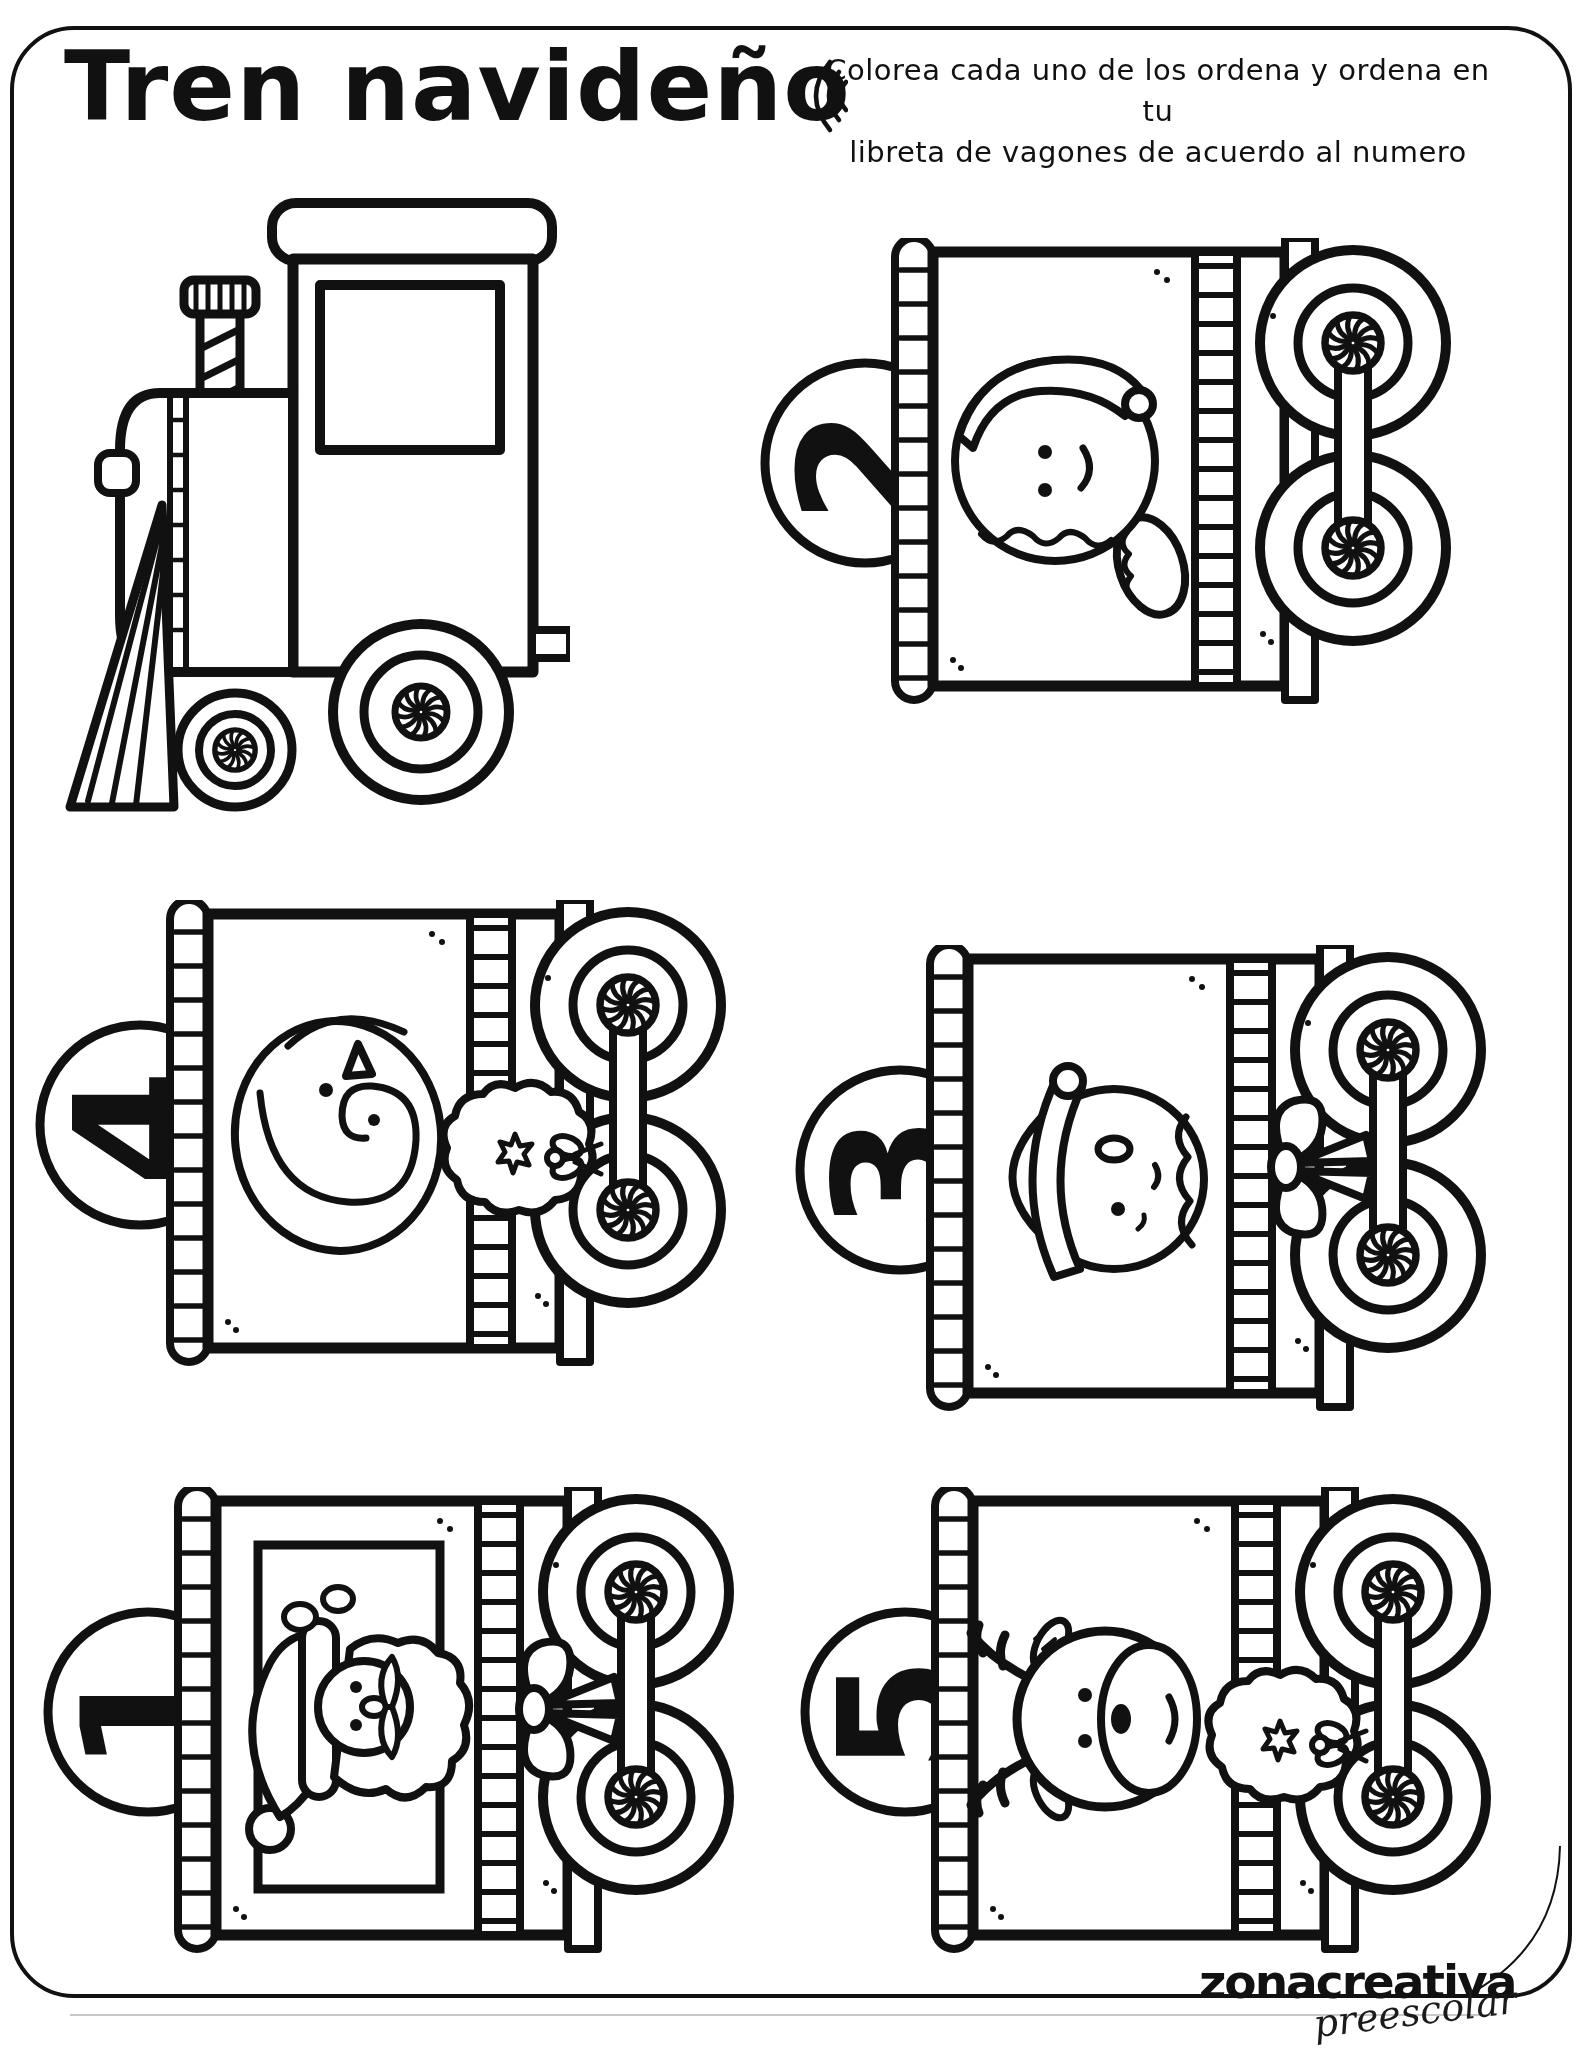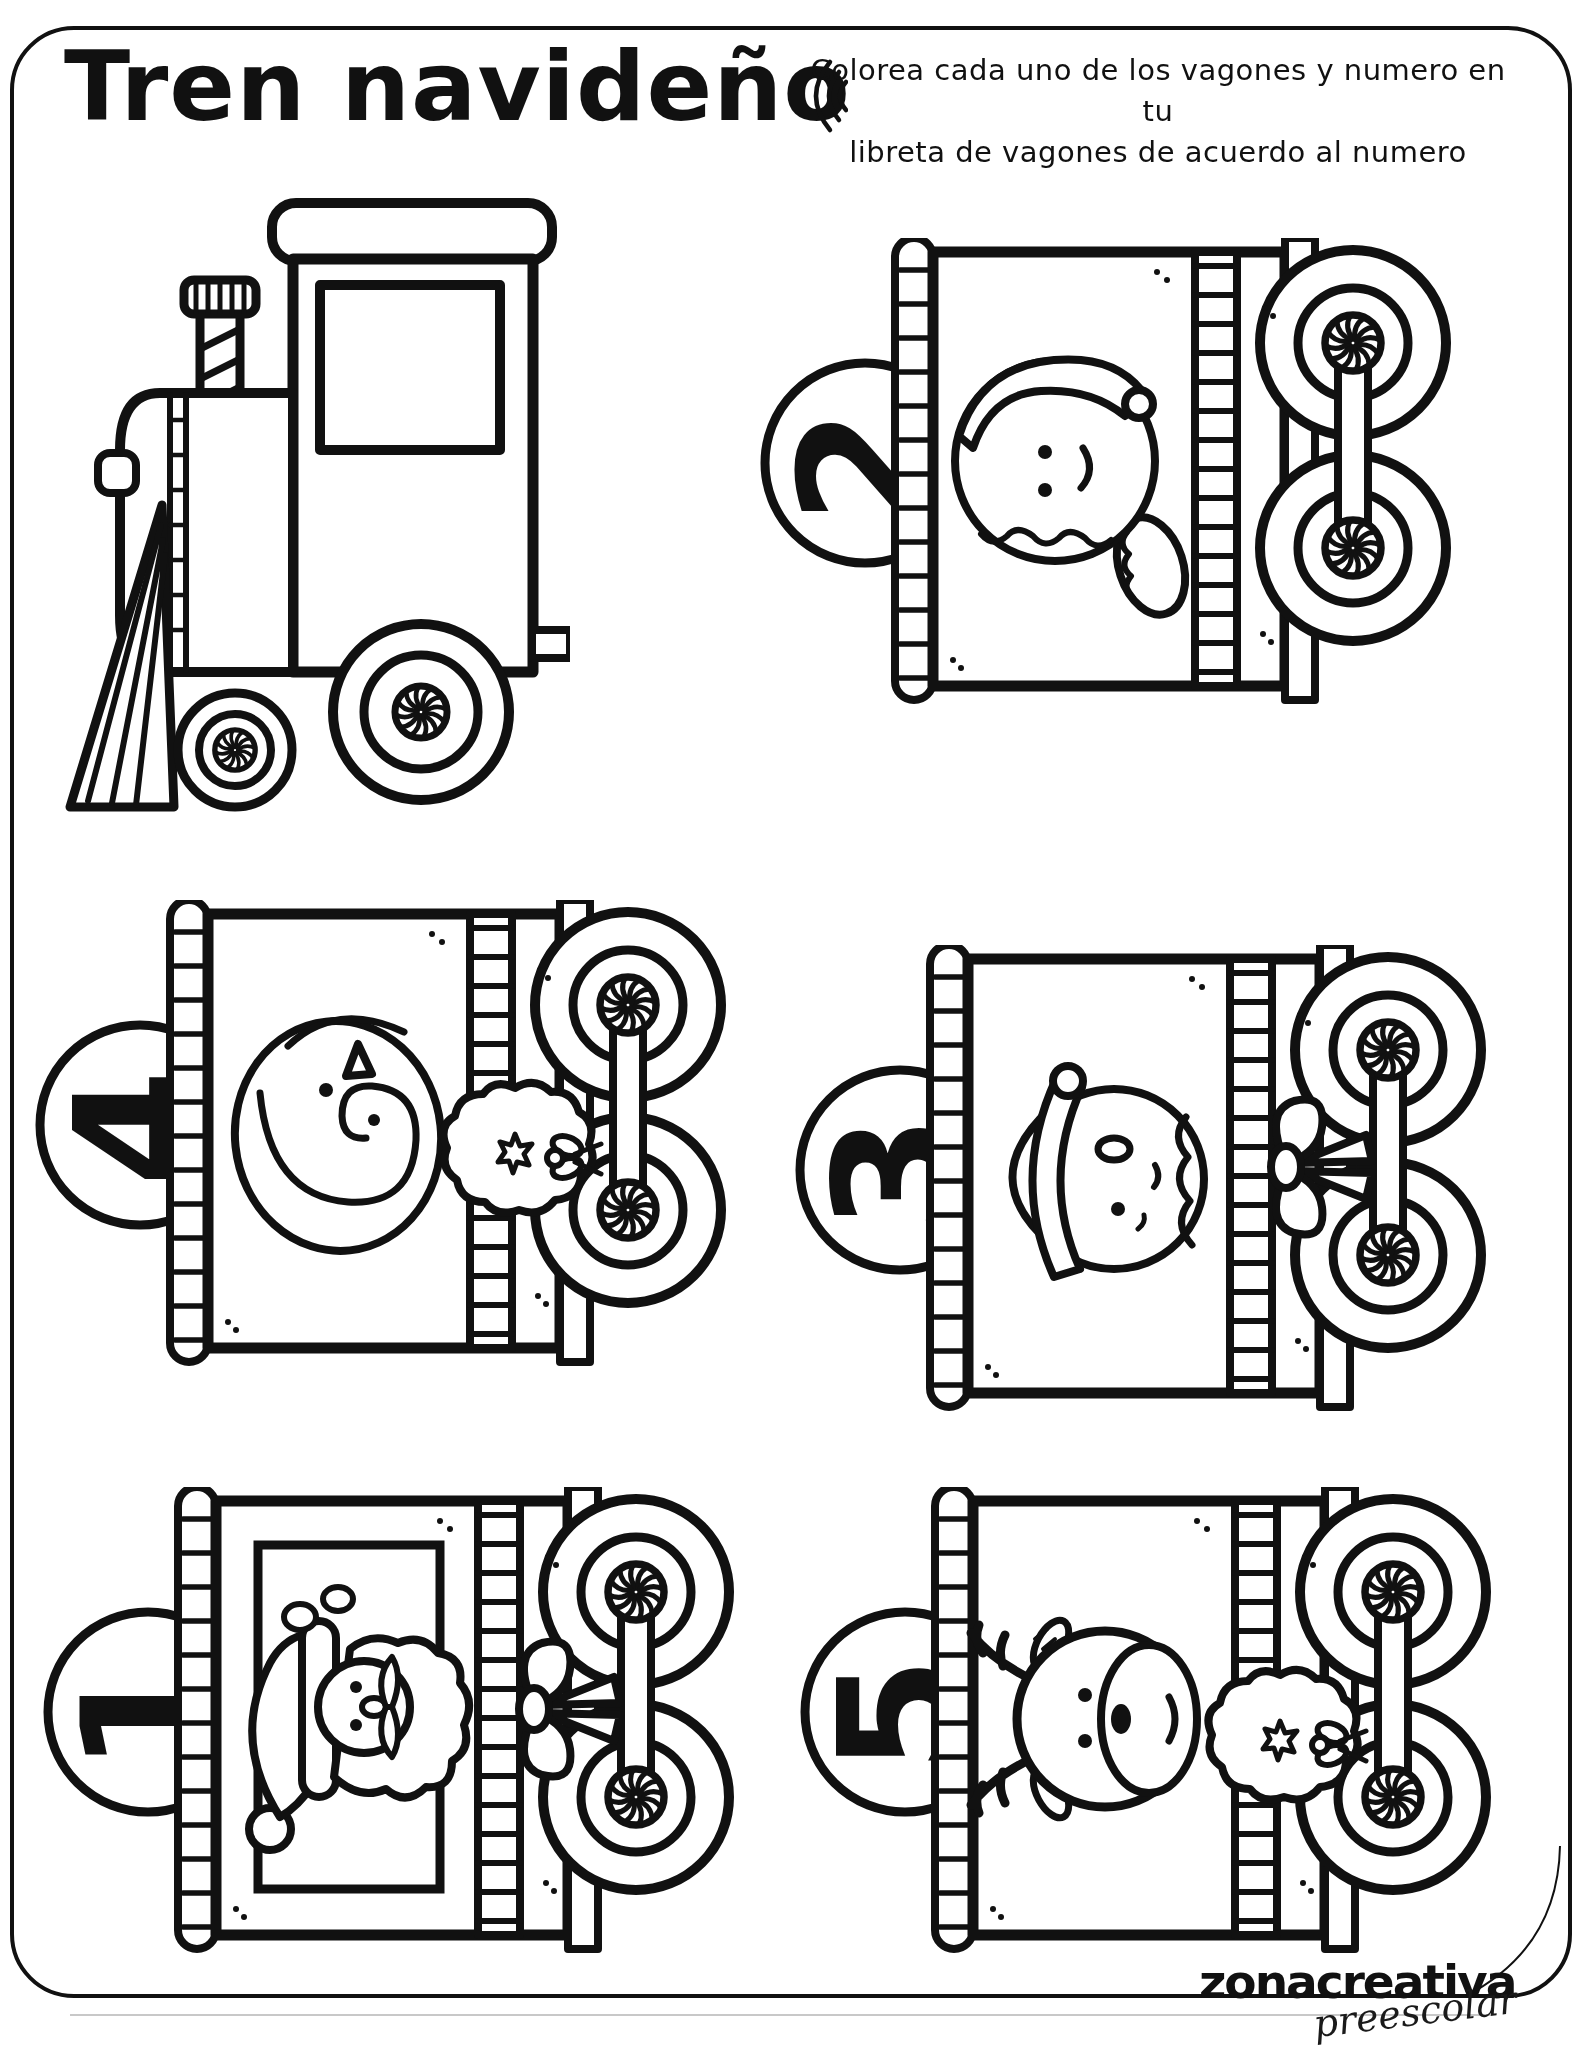--- a/index.html
+++ b/index.html
@@ -42,7 +42,7 @@
   </svg>
 
   <div class="instructions">
-    <div>Colorea cada uno de los vagones y numero en tu</div>
+    <div>Colorea cada uno de los ordena y ordena en tu</div>
     <div>libreta de vagones de acuerdo al numero</div>
   </div>
 

